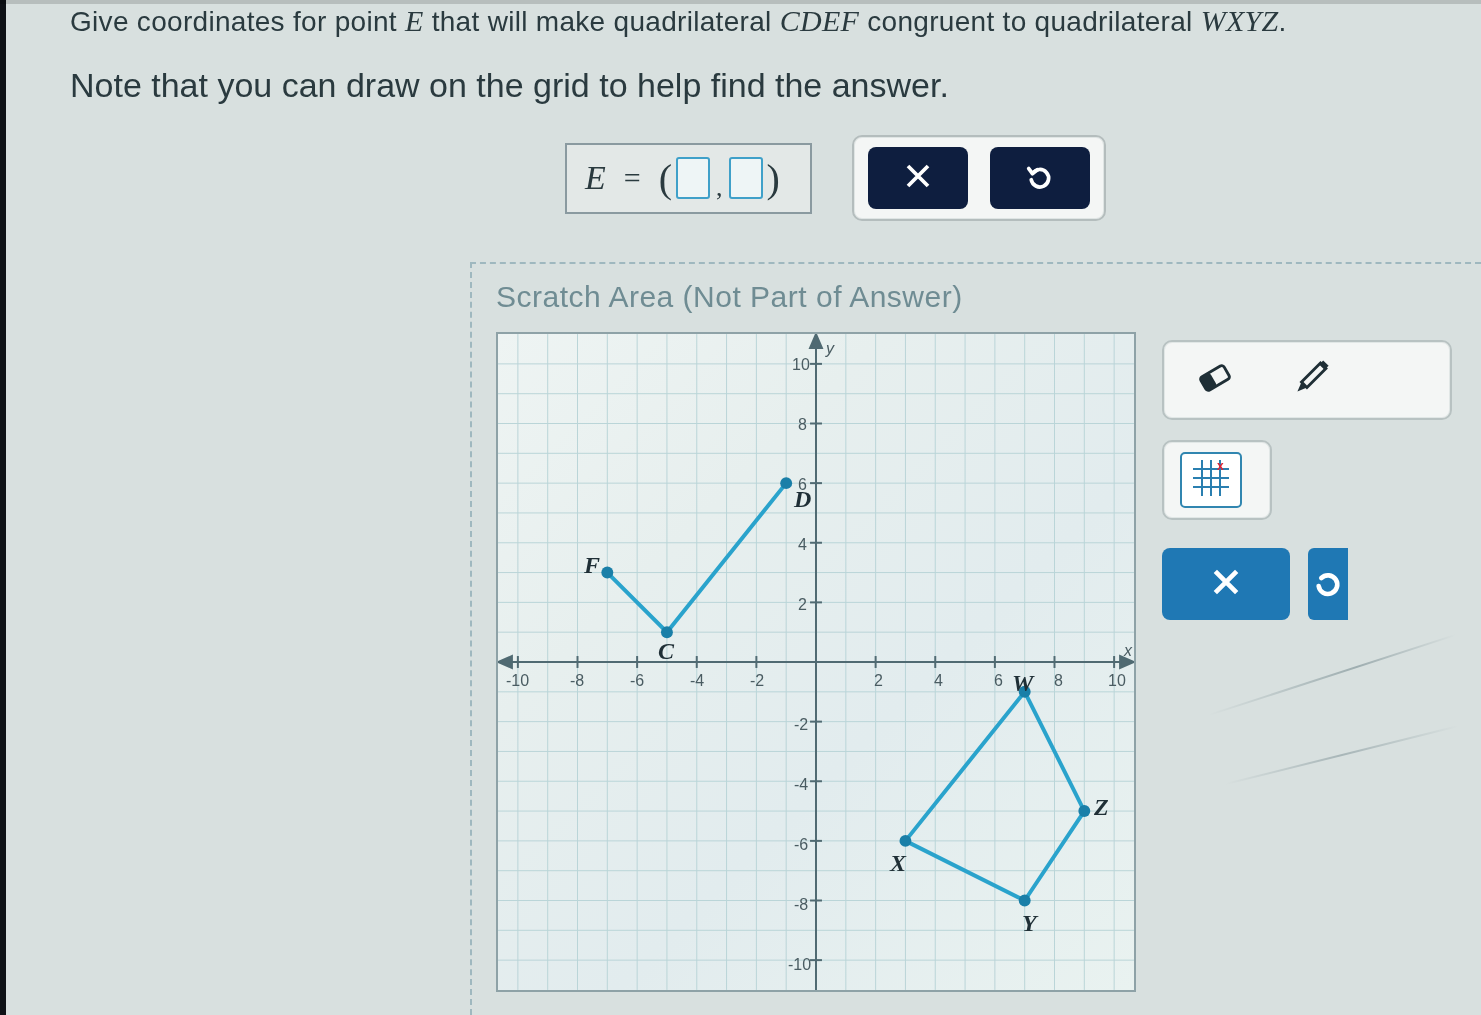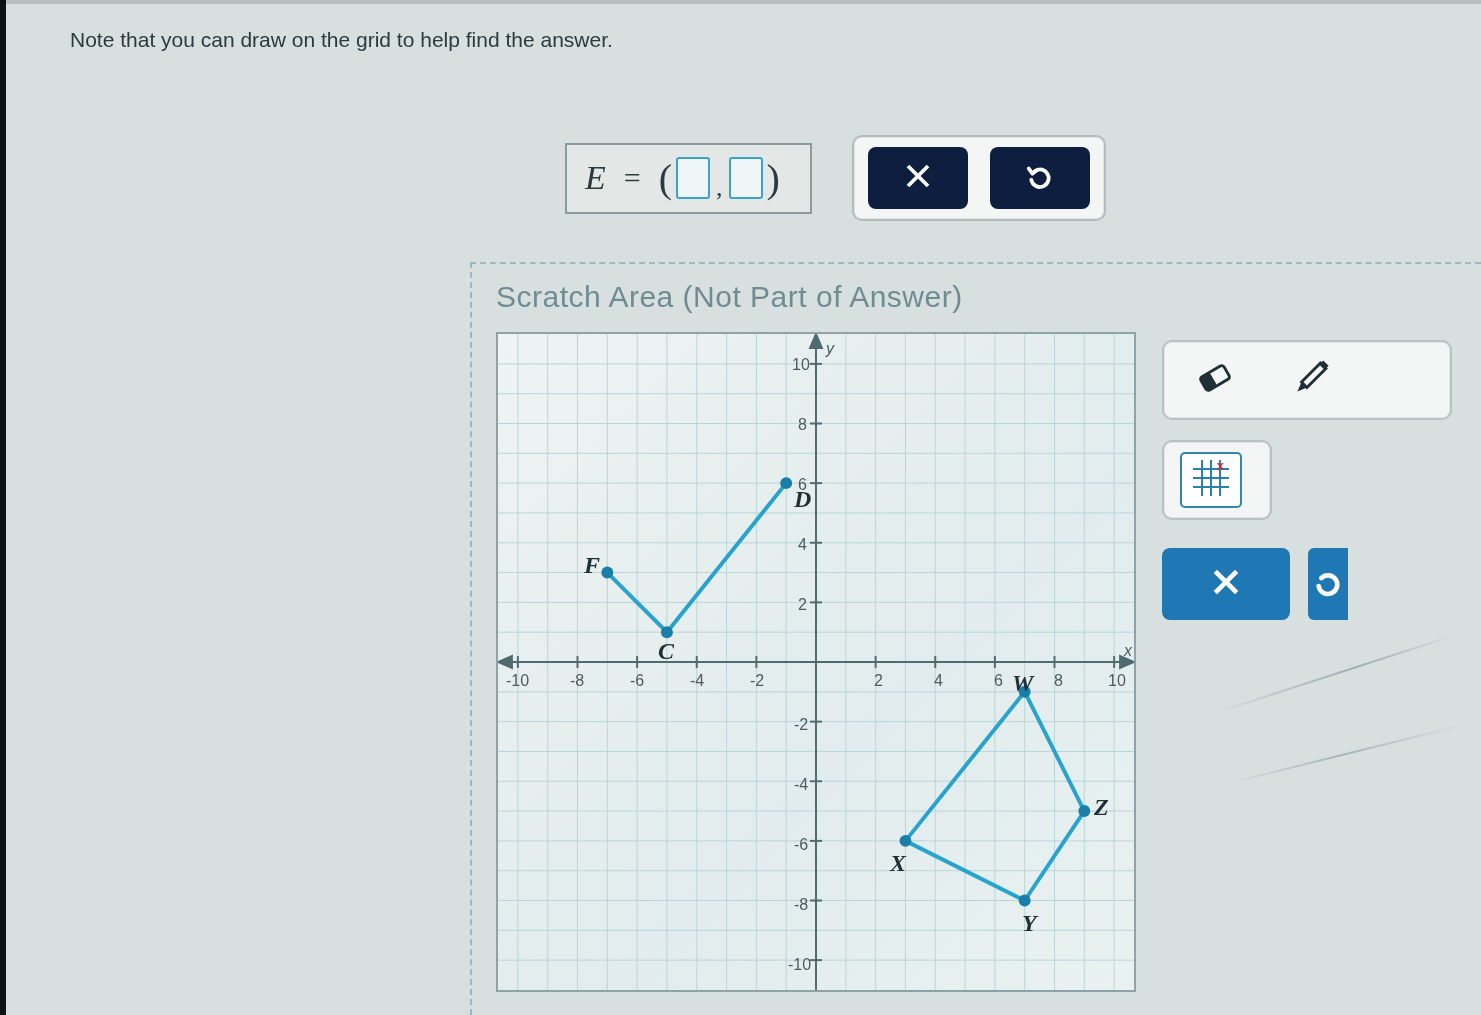--- a/index.html
+++ b/index.html
@@ -57,6 +57,9 @@
 <div class="top-fade"></div>
 
 <div class="question-area">
+  <p class="q-line1">
+    <span>Give coordinates for point </span><span class="ital">E</span><span> that will make quadrilateral </span><span class="ital">CDEF</span><span> congruent to quadrilateral </span><span class="ital">WXYZ</span><span>.</span>
+  </p>
   <p class="q-line2">Note that you can draw on the grid to help find the answer.</p>
 </div>
 

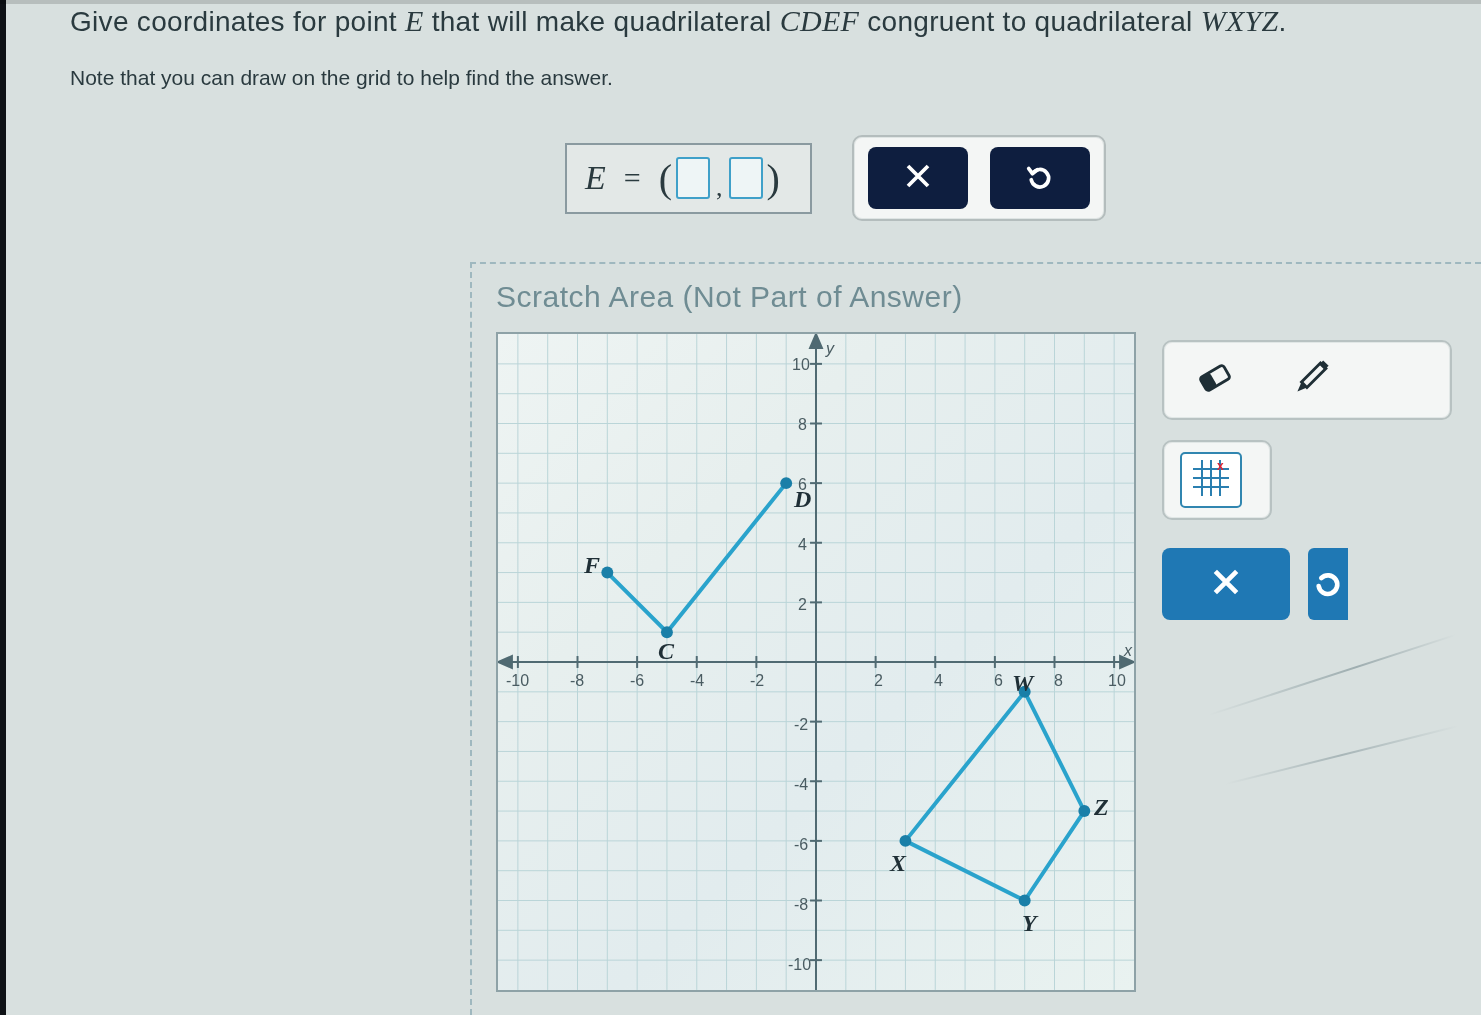--- a/index.html
+++ b/index.html
@@ -9,7 +9,7 @@
   .question-area { padding: 0 30px 0 70px; }
   .q-line1 { font-size: 28px; font-weight: 500; letter-spacing: 0.3px; color: #2a3a3f; margin-top: 4px; }
   .q-line1 .ital { font-style: italic; font-family: "Times New Roman", serif; font-size: 30px; }
-  .q-line2 { font-size: 21px; font-weight: 500; color: #2a3a3f; margin-top: 28px; }
+  .q-line2 { font-size: 34px; font-weight: 500; color: #2a3a3f; margin-top: 28px; }
 
   .answer-row { position: absolute; left: 565px; top: 135px; display: flex; align-items: center; gap: 40px; }
   .eq-box { border: 2px solid #8a9aa0; background: #e3e8e7; padding: 10px 30px 10px 18px; display: flex; align-items: center; gap: 14px; font-family: "Times New Roman", serif; font-size: 34px; font-style: italic; color: #2a3a3f; }

